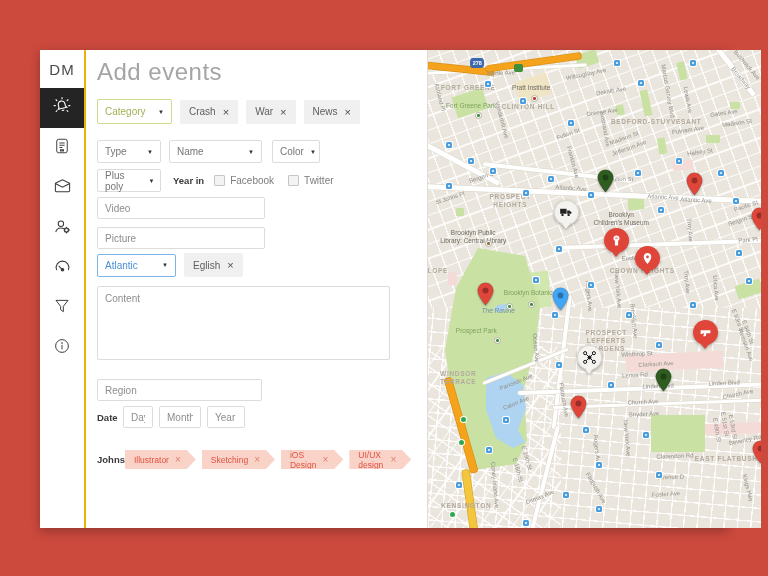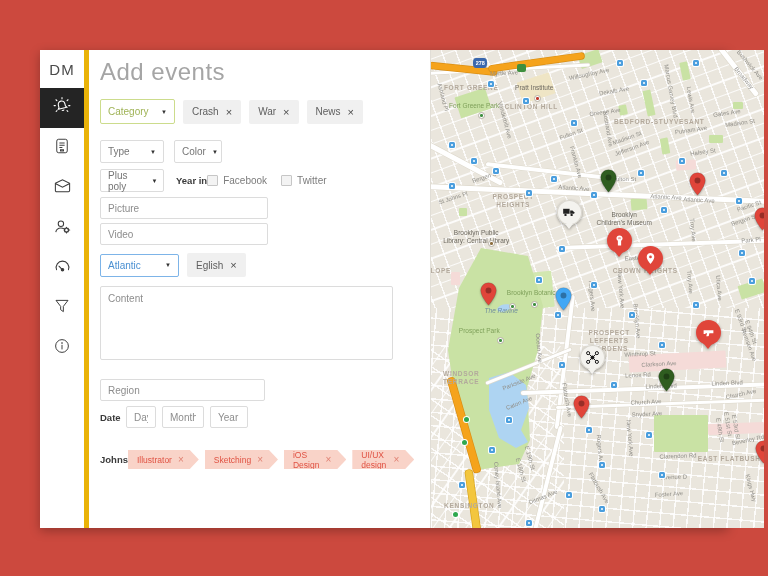--- a/index.html
+++ b/index.html
@@ -8,7 +8,7 @@
   .card{position:absolute;left:40px;top:50px;width:688px;height:478px;background:#fff;
         box-shadow:0 3px 10px rgba(0,0,0,.28);display:flex;}
   
-  .sidebar{width:44px;border-right:5px solid #eab308;display:flex;flex-direction:column;align-items:center;flex:none;}
+  .sidebar{width:44px;border-right:2px solid #eab308;display:flex;flex-direction:column;align-items:center;flex:none;}
   .logo{height:38px;display:flex;align-items:center;justify-content:center;font-size:15px;
         letter-spacing:1px;color:#4a4a4a;font-weight:400;width:100%;}
   .nav-item{width:44px;height:40px;display:flex;align-items:center;justify-content:center;cursor:pointer;}

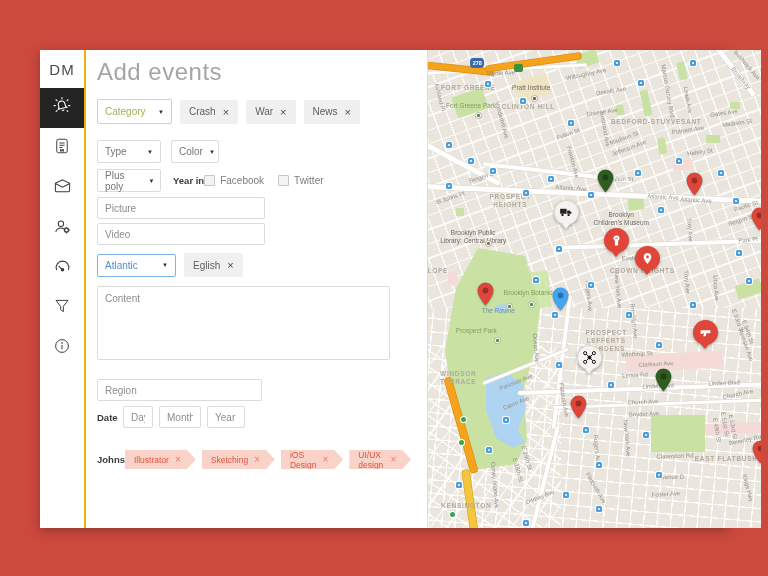--- a/index.html
+++ b/index.html
@@ -172,6 +172,10 @@
     <div class="row" style="margin-bottom:6px;">
       <div class="sel" style="width:64px;">
         <span>Type</span>
+          <span class="arr">▼</span>
+      </div>
+      <div class="sel" style="width:93px;margin-left:8px;">
+        <span>Name</span>
           <span class="arr">▼</span>
       </div>
       <div class="sel" style="width:48px;margin-left:10px;">

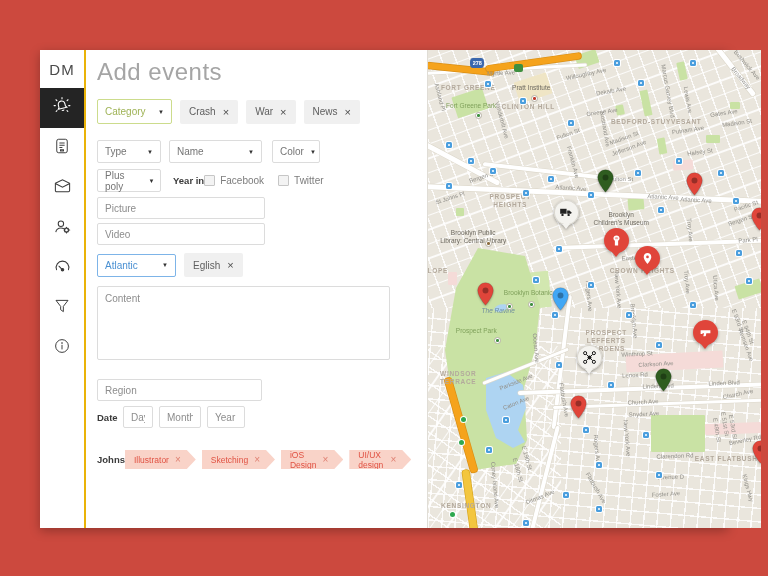--- a/index.html
+++ b/index.html
@@ -190,7 +190,7 @@
           <span class="arr">▼</span>
       </div>
       <span class="blab" style="margin-left:12px;">Year in</span>
-      <span class="cbl" style="">
+      <span class="cbl" style="margin-left:10px;">
         <span class="cb"></span>
         <span>Facebook</span>
       </span>

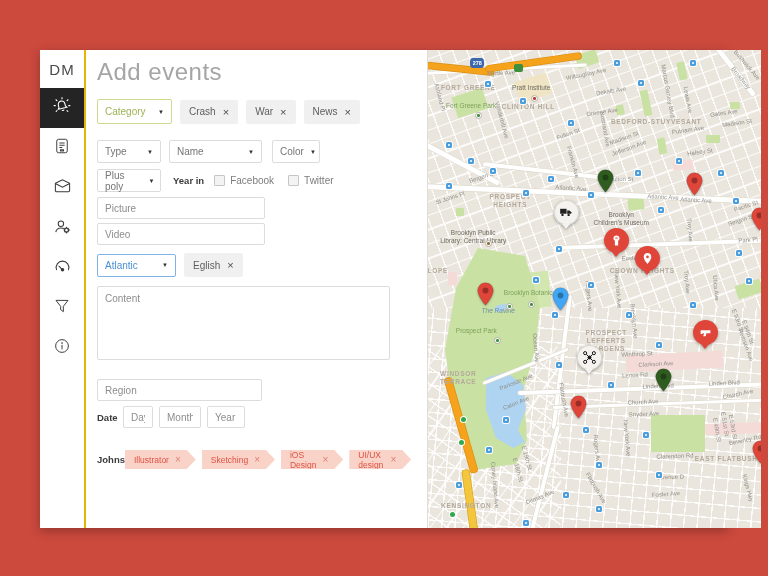--- a/index.html
+++ b/index.html
@@ -200,8 +200,8 @@
       </span>
     </div>
 
+    <input class="inp" style="width: 168px; margin-bottom: 8px;" placeholder="Video">
     <input class="inp" style="width: 168px; margin-bottom: 4px;" placeholder="Picture">
-    <input class="inp" style="width: 168px; margin-bottom: 8px;" placeholder="Video">
 
     <div class="row" style="margin-bottom:9px;">
       <div class="sel sel-lang">

